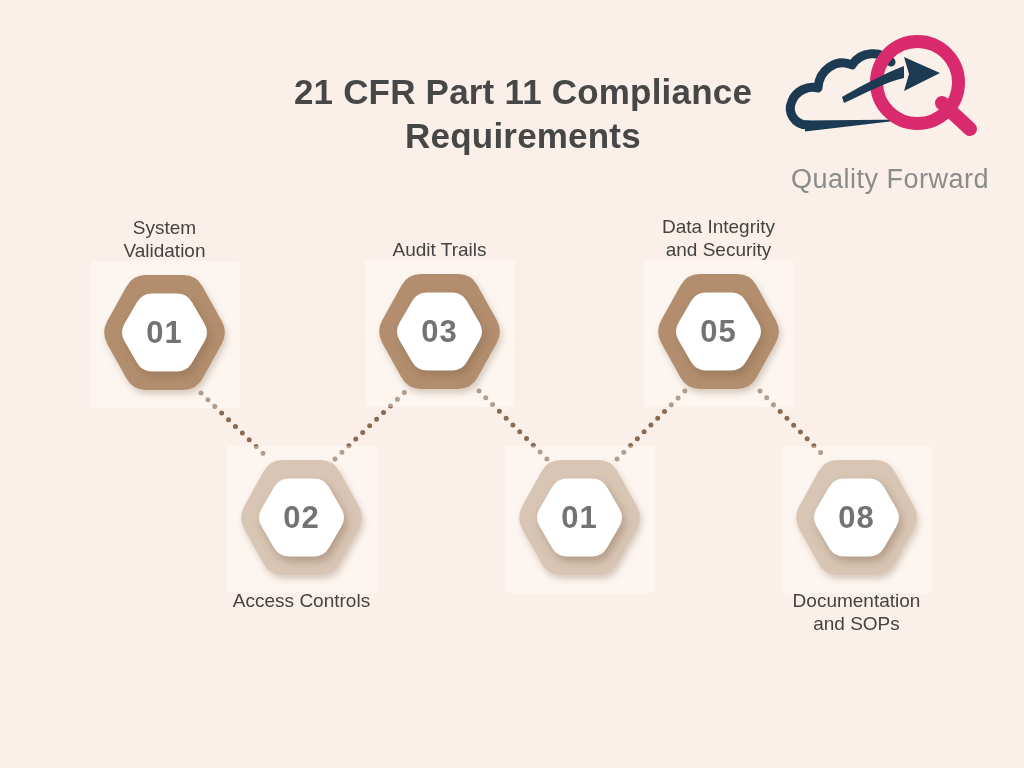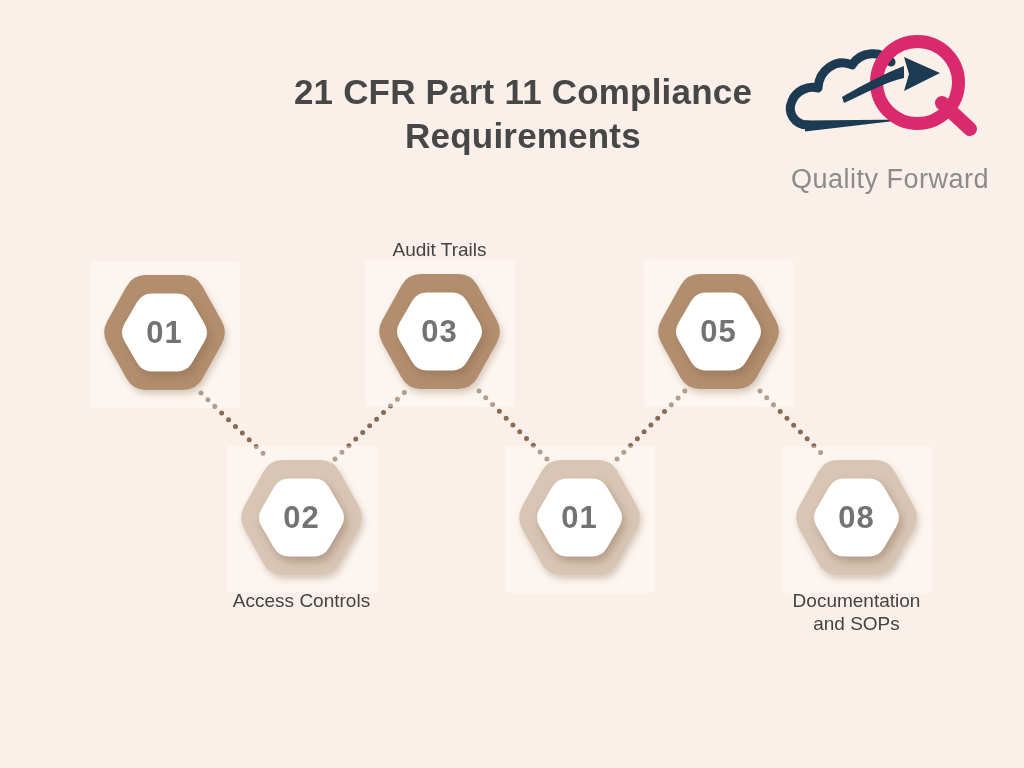--- a/index.html
+++ b/index.html
@@ -89,6 +89,8 @@
       </g>
   </svg>
   <div class="num">01</div>
+  <div class="label above">System
+Validation</div>
 </div>
 
 <div class="node n2 light">

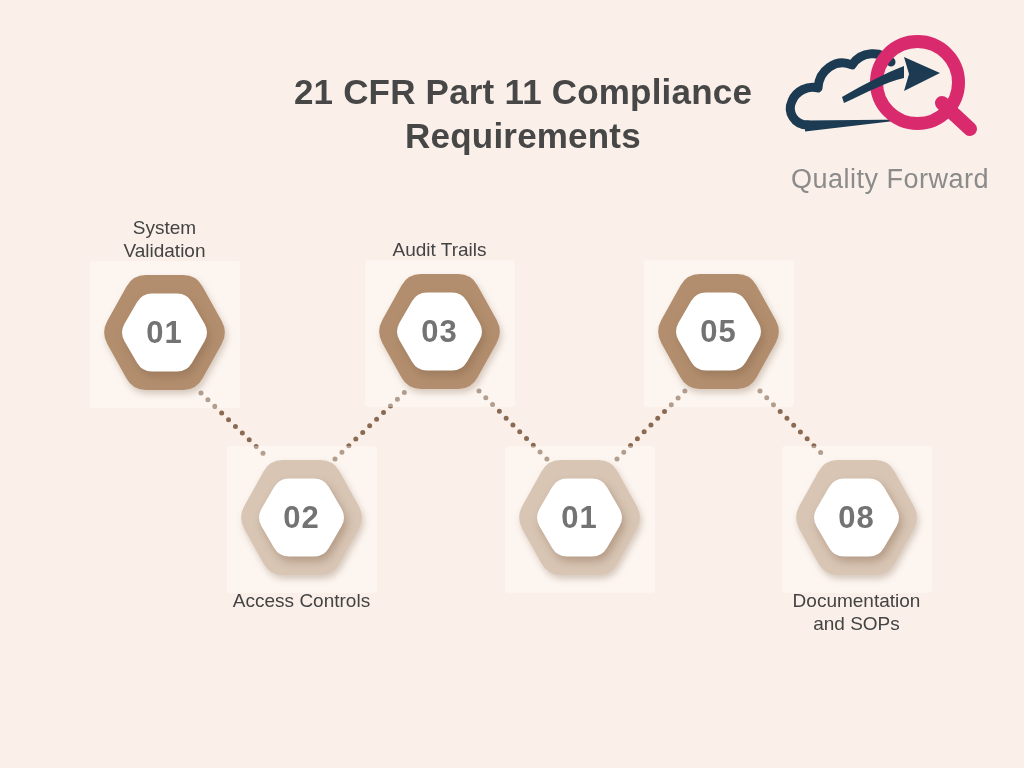--- a/index.html
+++ b/index.html
@@ -137,6 +137,8 @@
       </g>
   </svg>
   <div class="num">05</div>
+  <div class="label above">Data Integrity
+and Security</div>
 </div>
 
 <div class="node n6 light">

